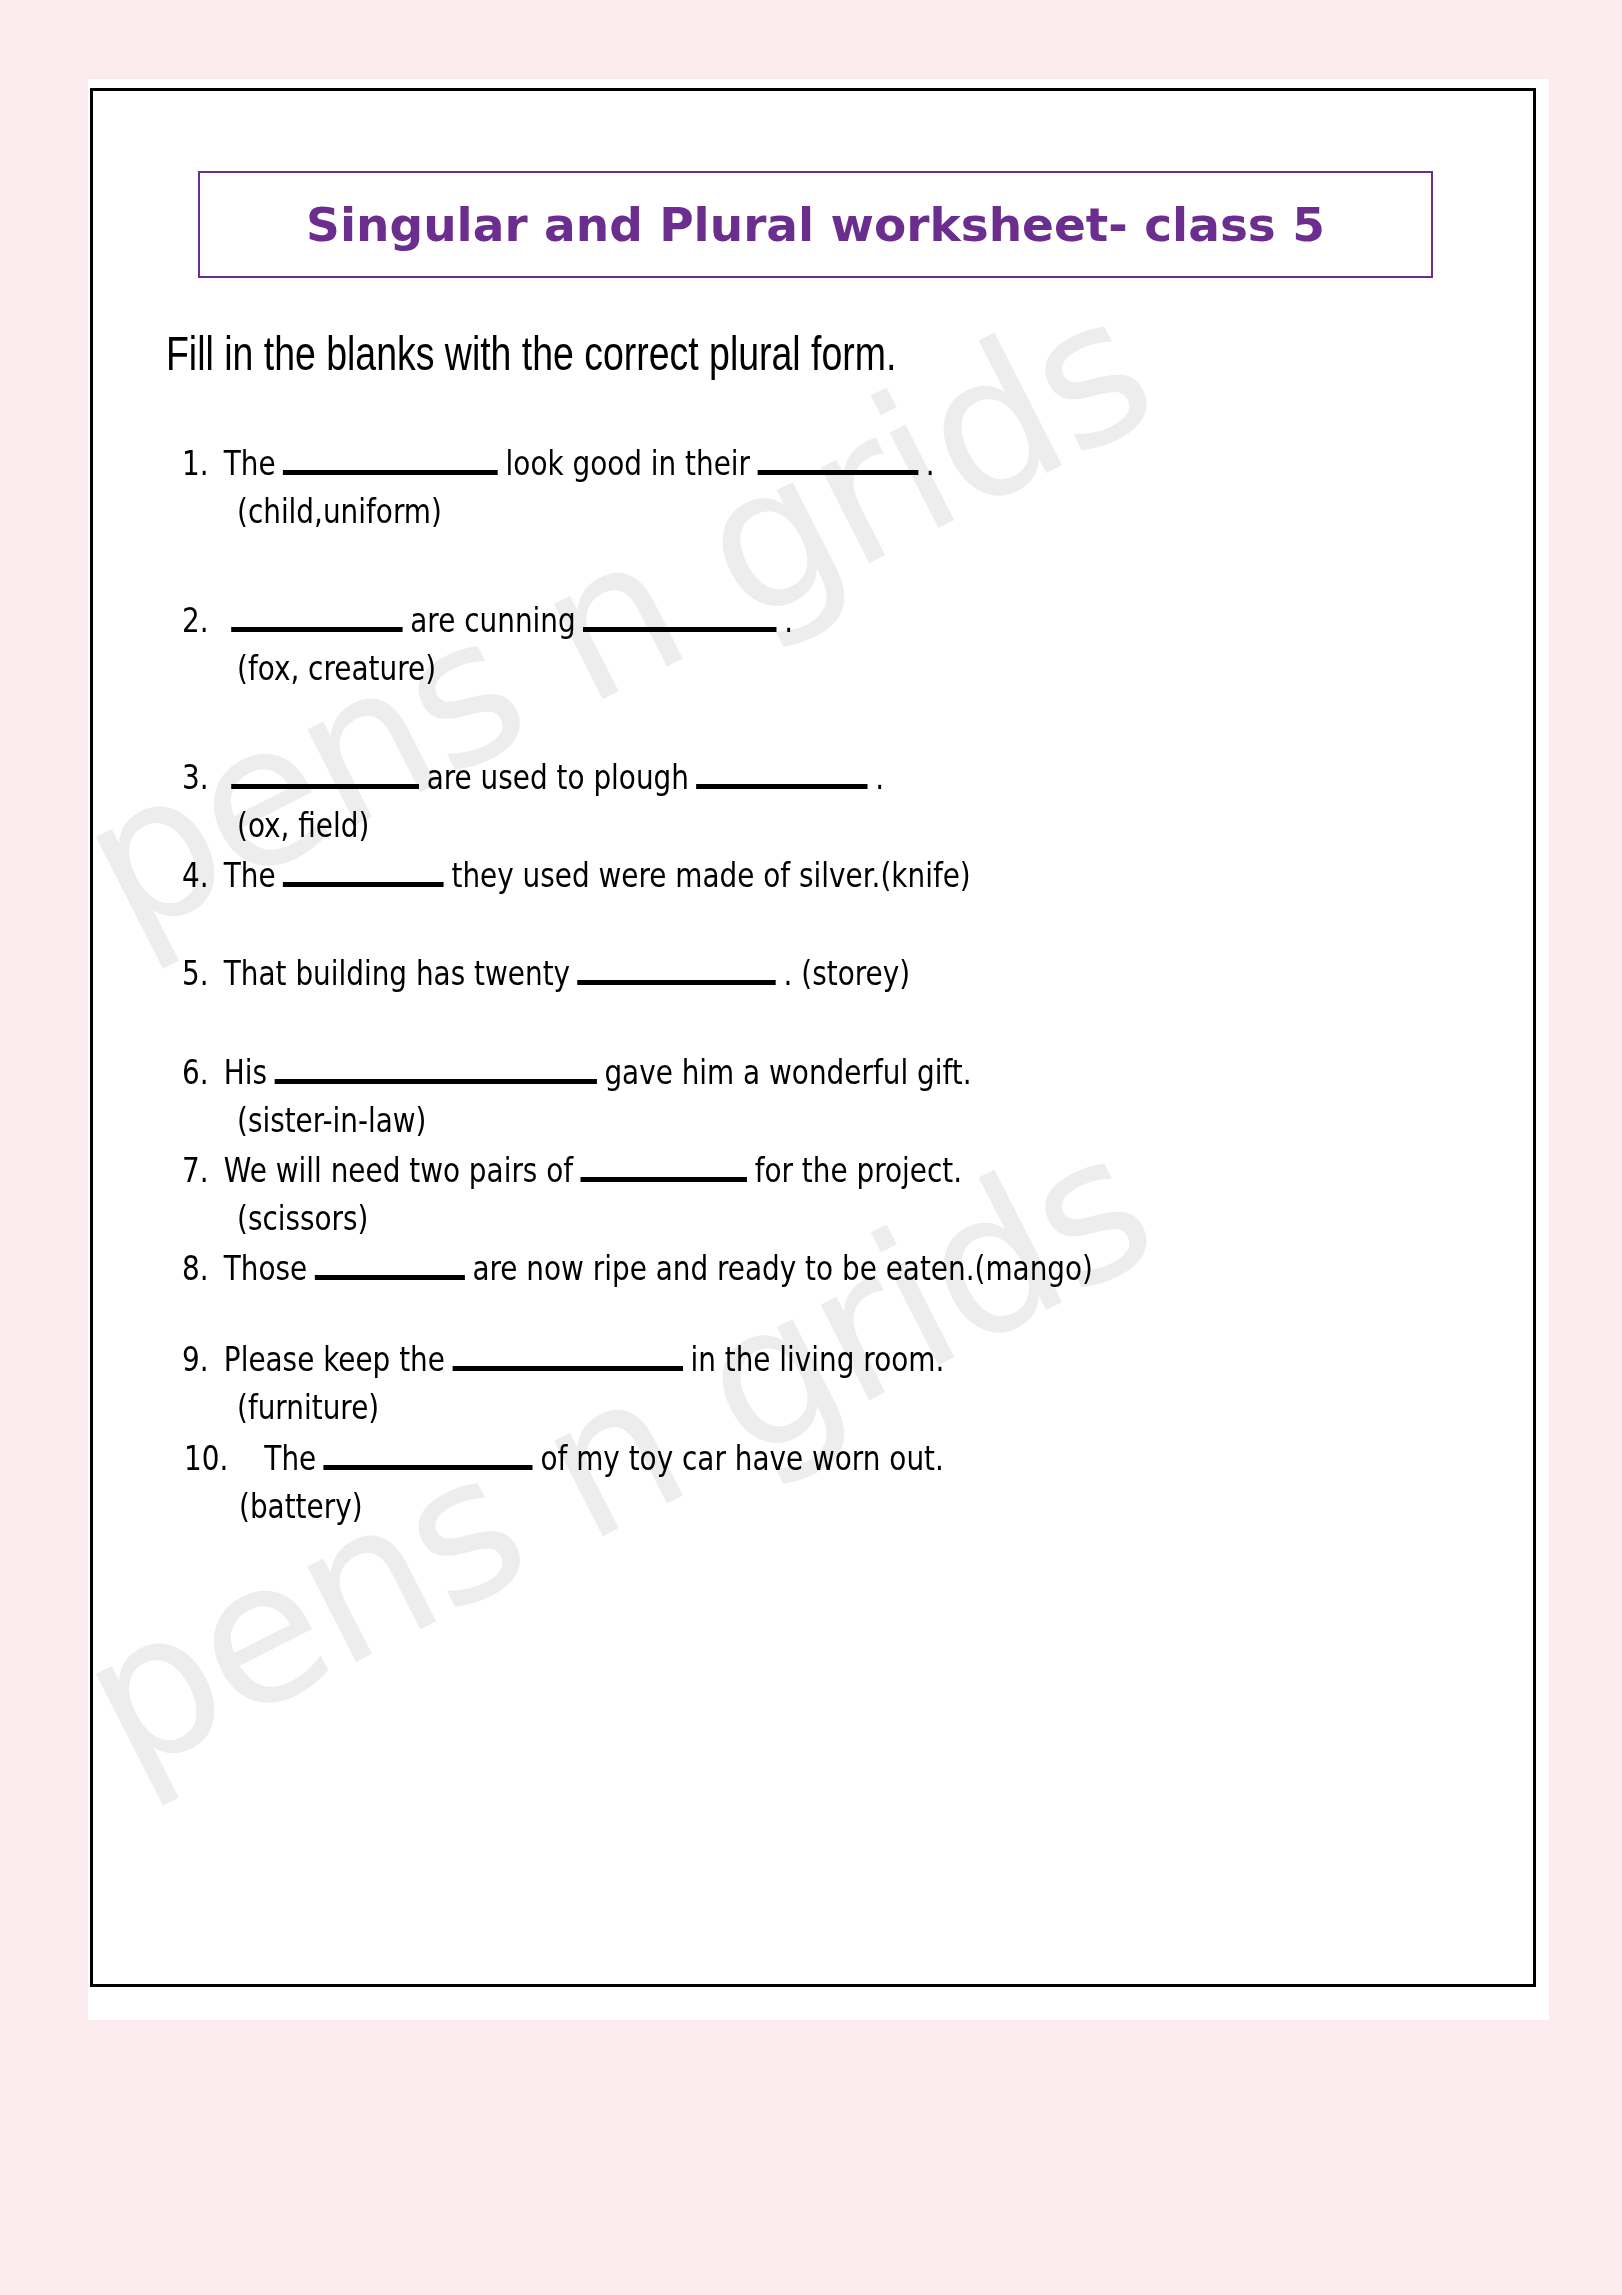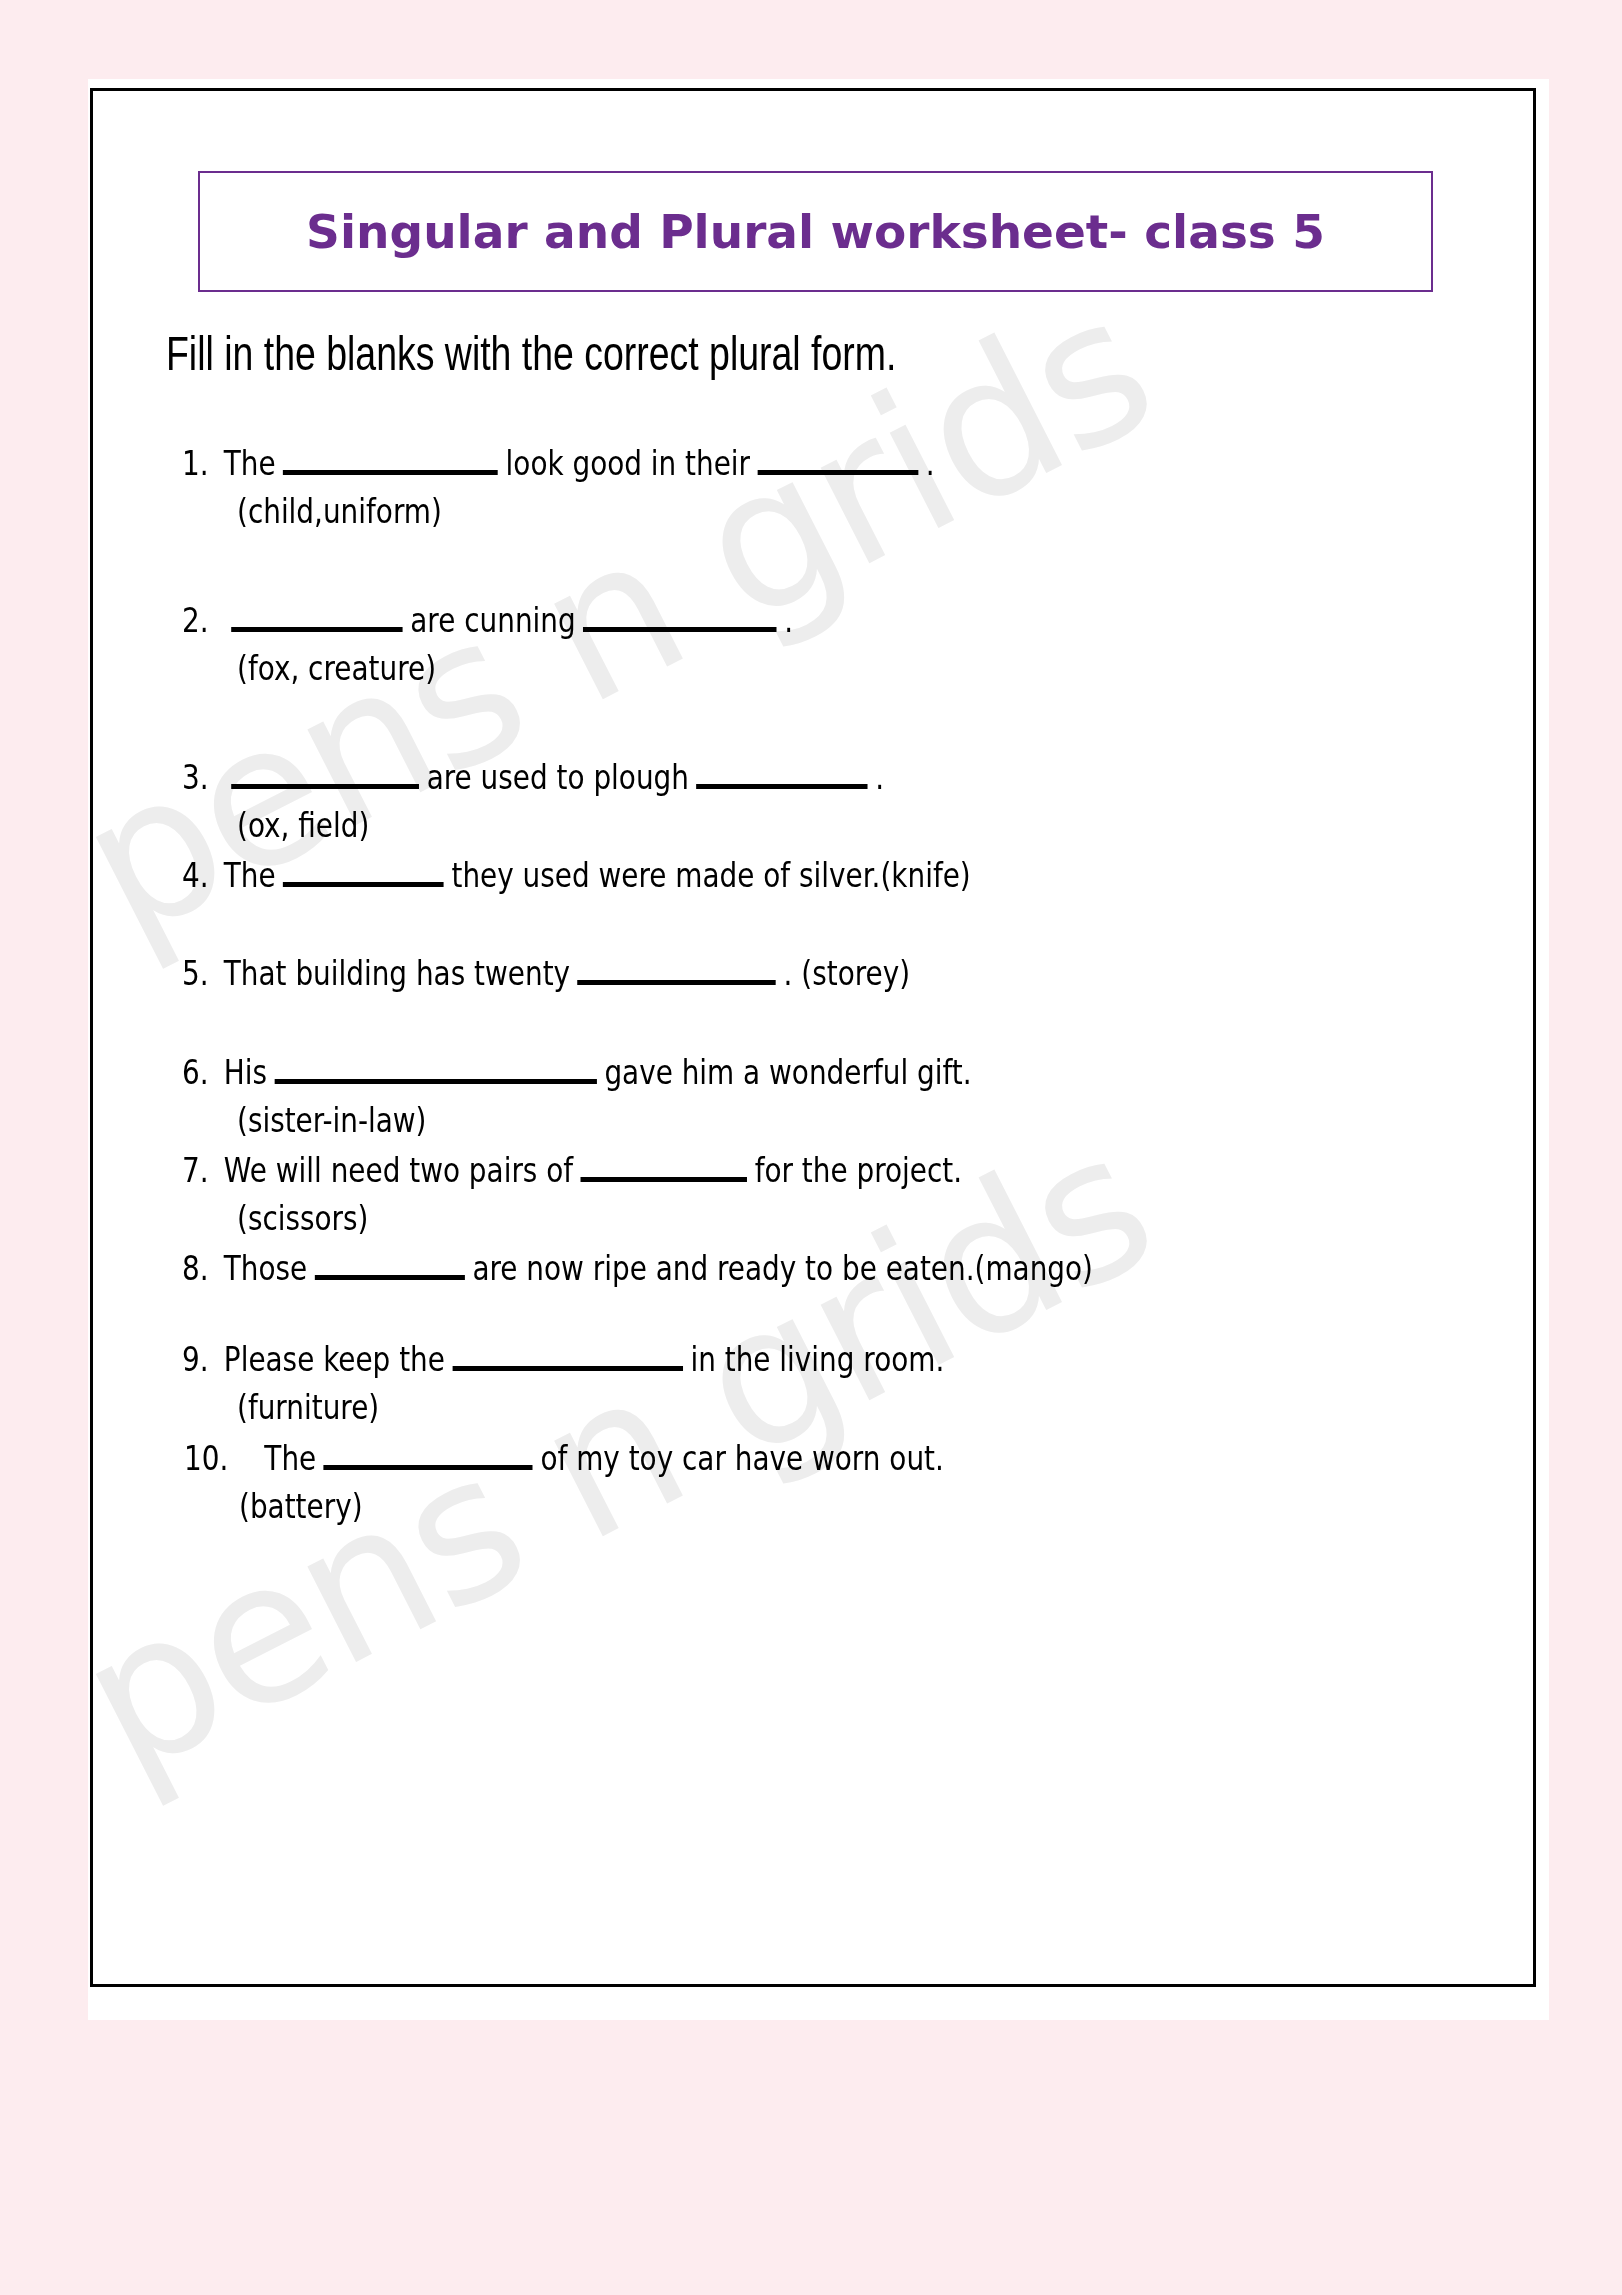--- a/index.html
+++ b/index.html
@@ -66,7 +66,7 @@
     left: 198px;
     top: 171px;
     width: 1235px;
-    height: 121px;
+    height: 107px;
     border: 2.6px solid #6b2d8e;
     box-sizing: border-box;
     display: flex;

